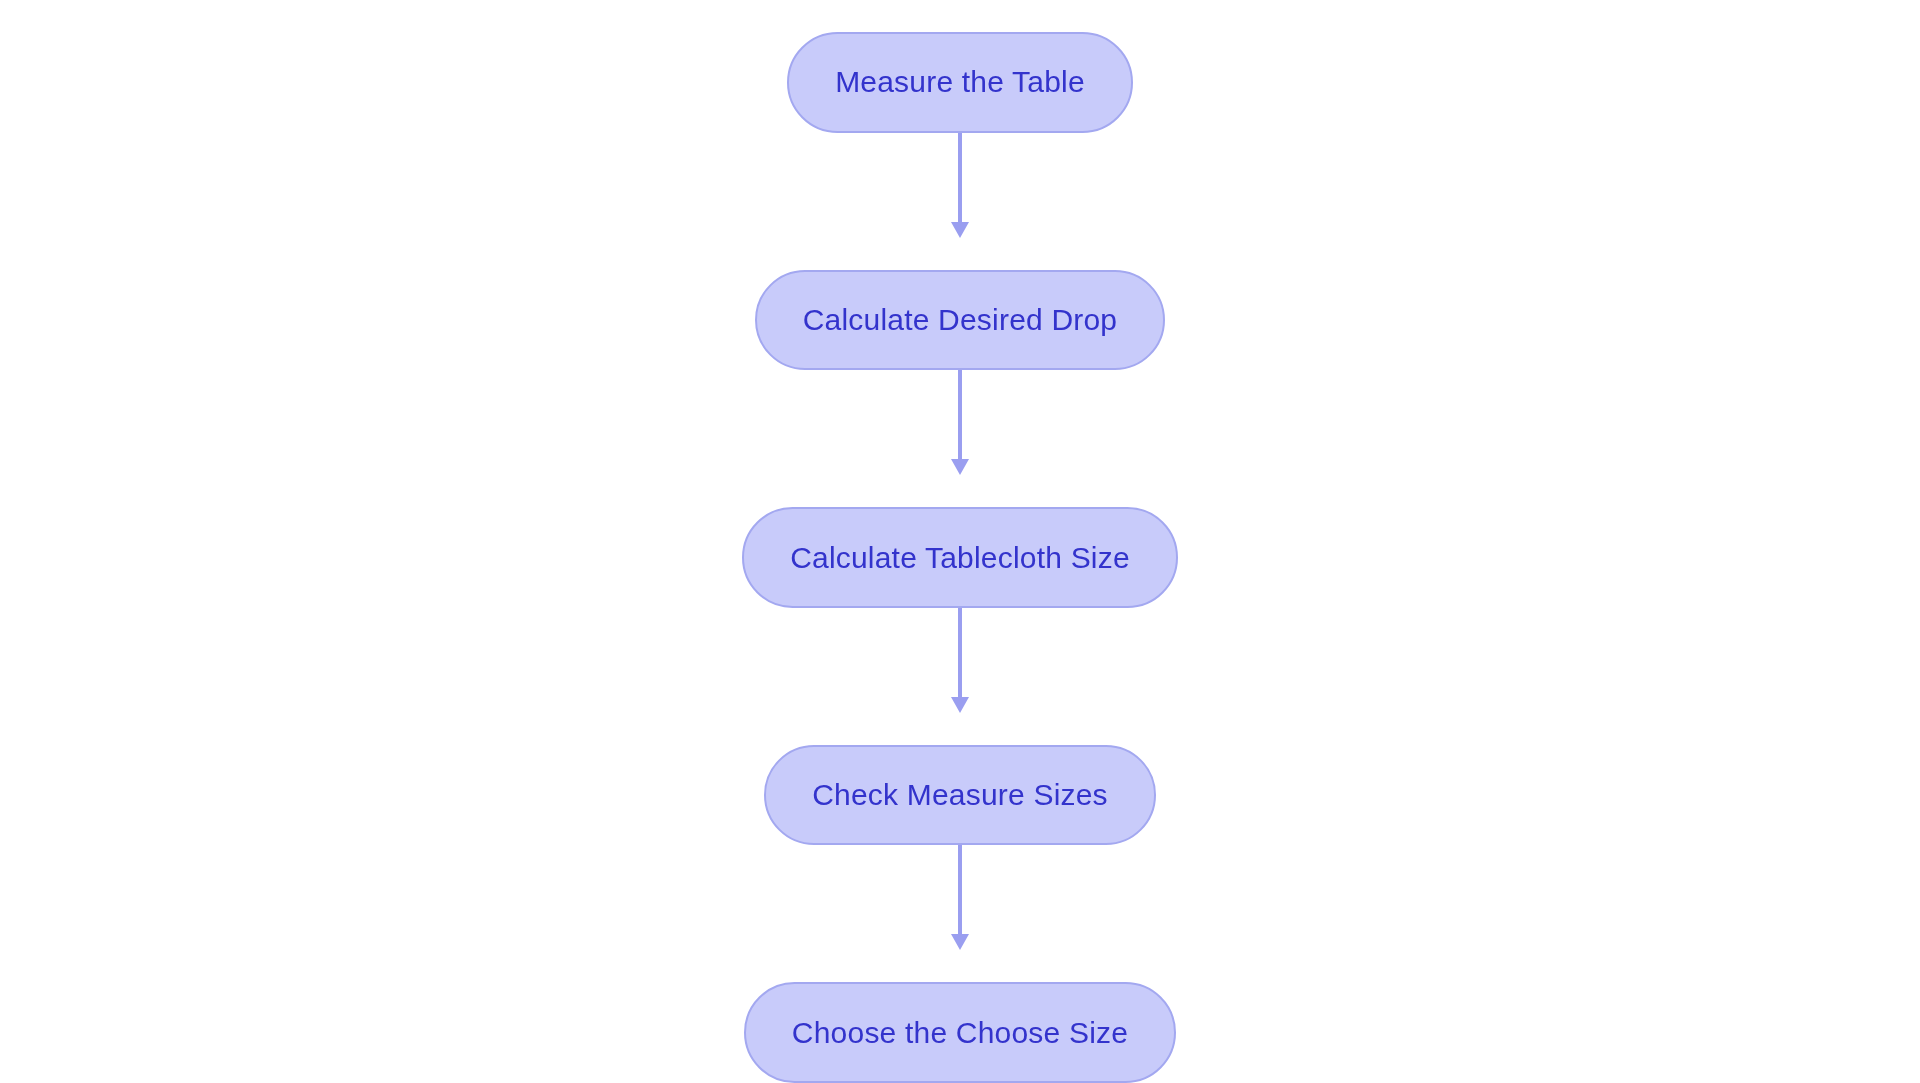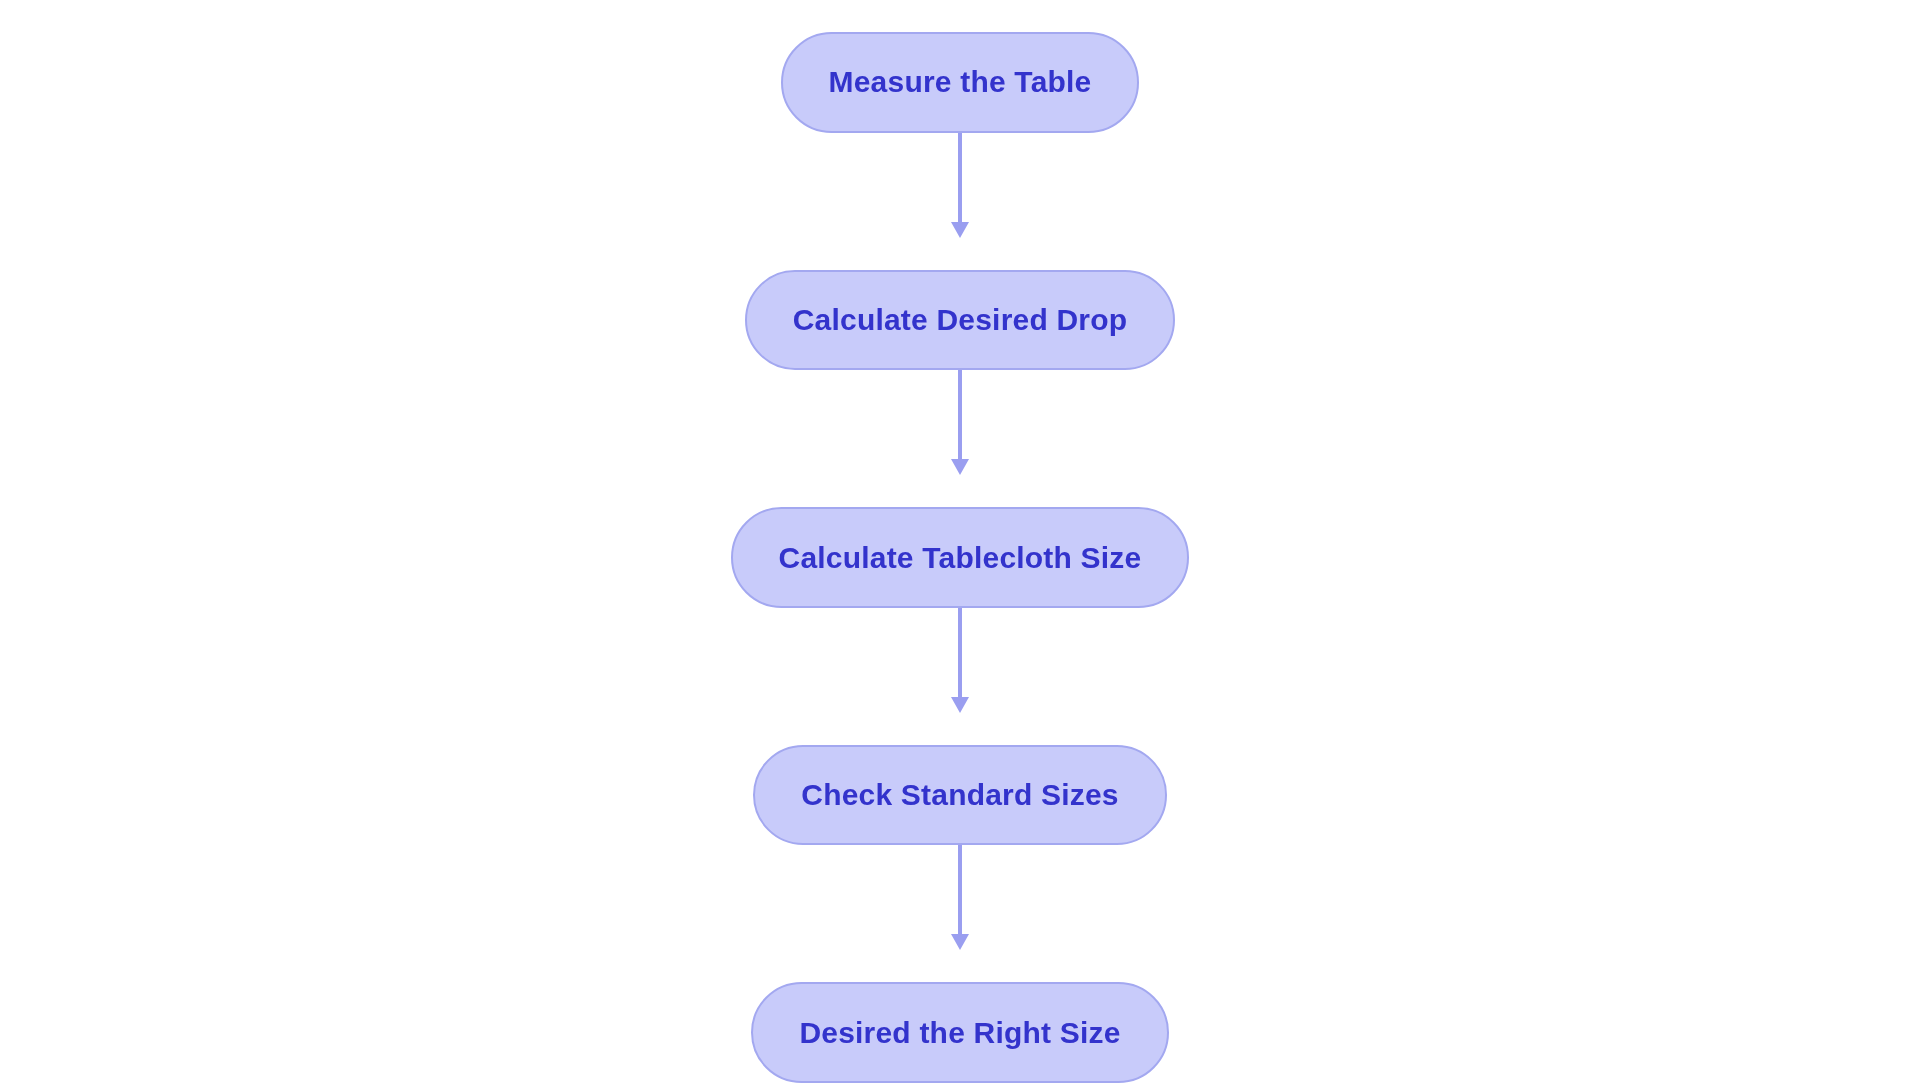--- a/index.html
+++ b/index.html
@@ -35,7 +35,7 @@
     justify-content: flex-end;
     padding: 0 46px;
     font-size: 30px;
-    font-weight: 700;
+    font-weight: 400;
     letter-spacing: 0.2px;
     white-space: nowrap;
     line-height: 1;

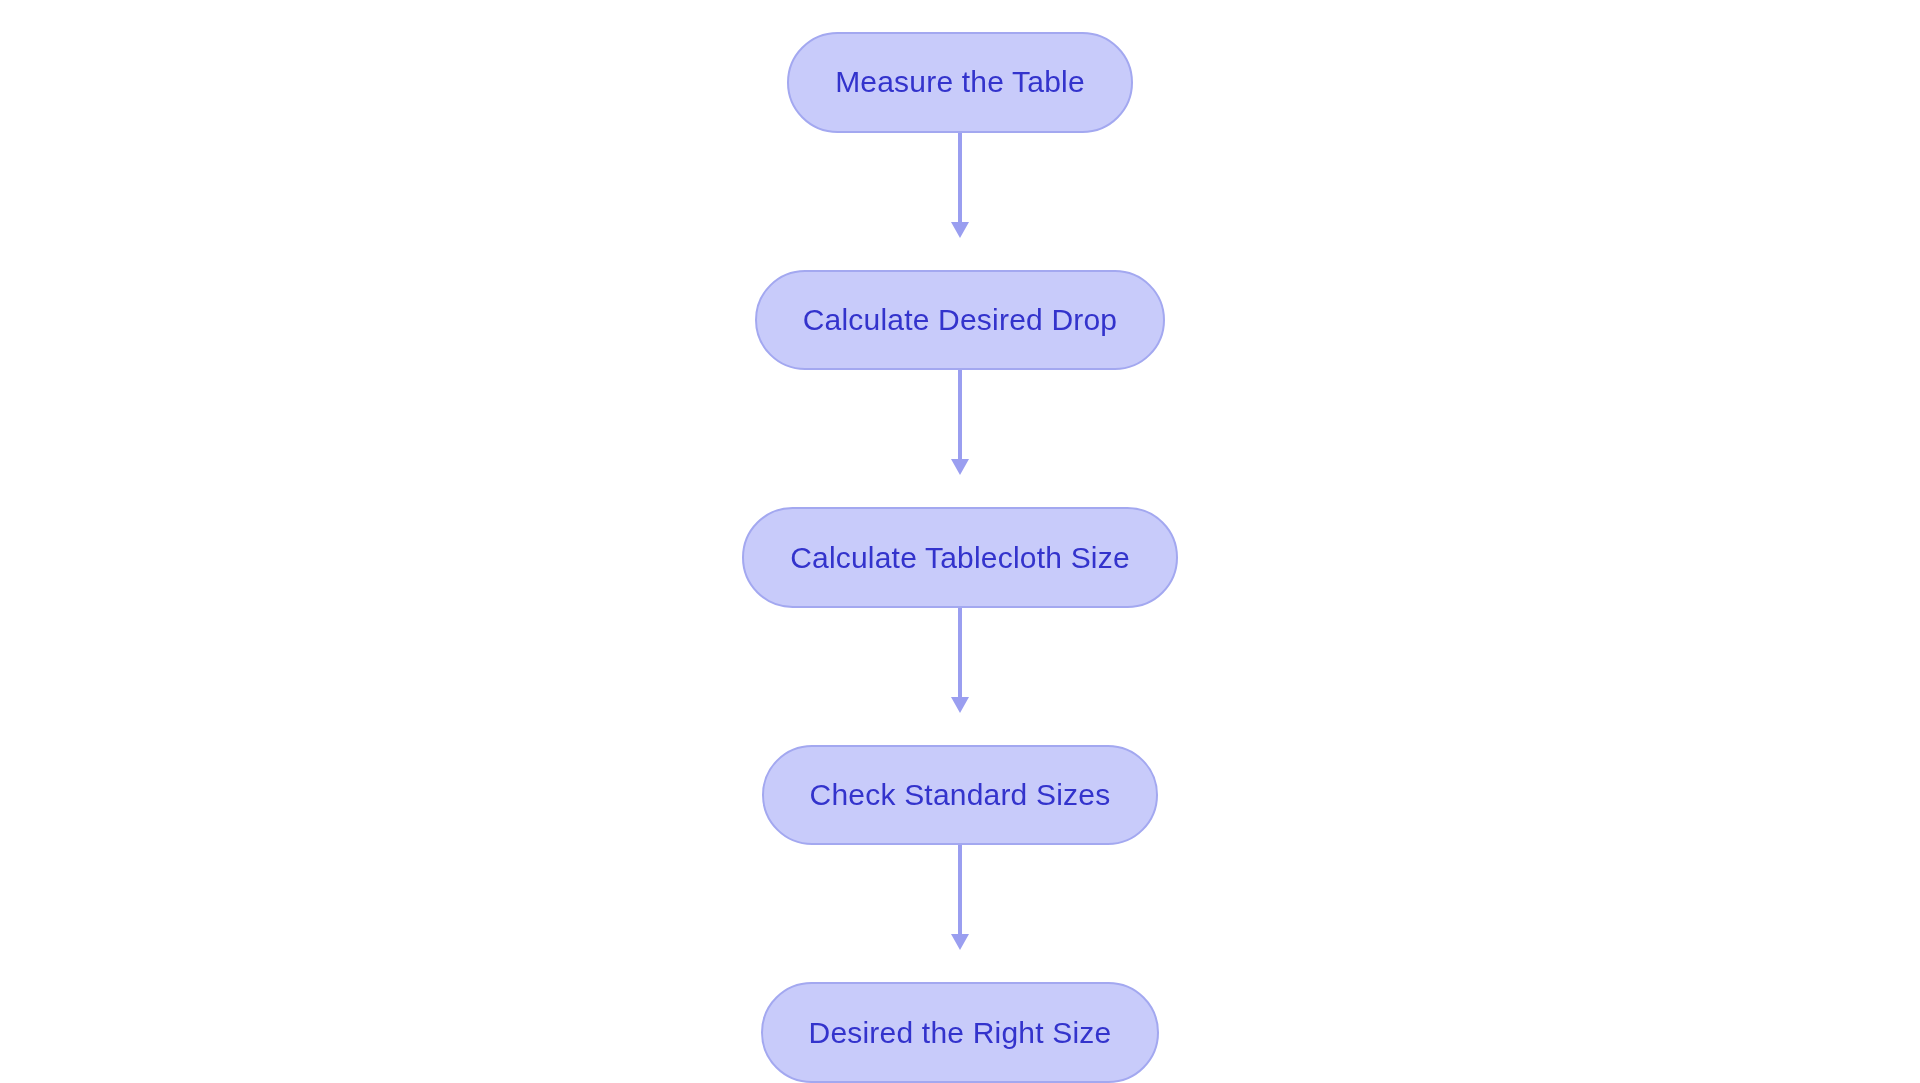--- a/index.html
+++ b/index.html
@@ -96,7 +96,7 @@
   </div>
 
   <div class="node">
-    <span>Check Standard Sizes</span>
+    <span>Check Measure Sizes</span>
   </div>
 
   <div class="connector">

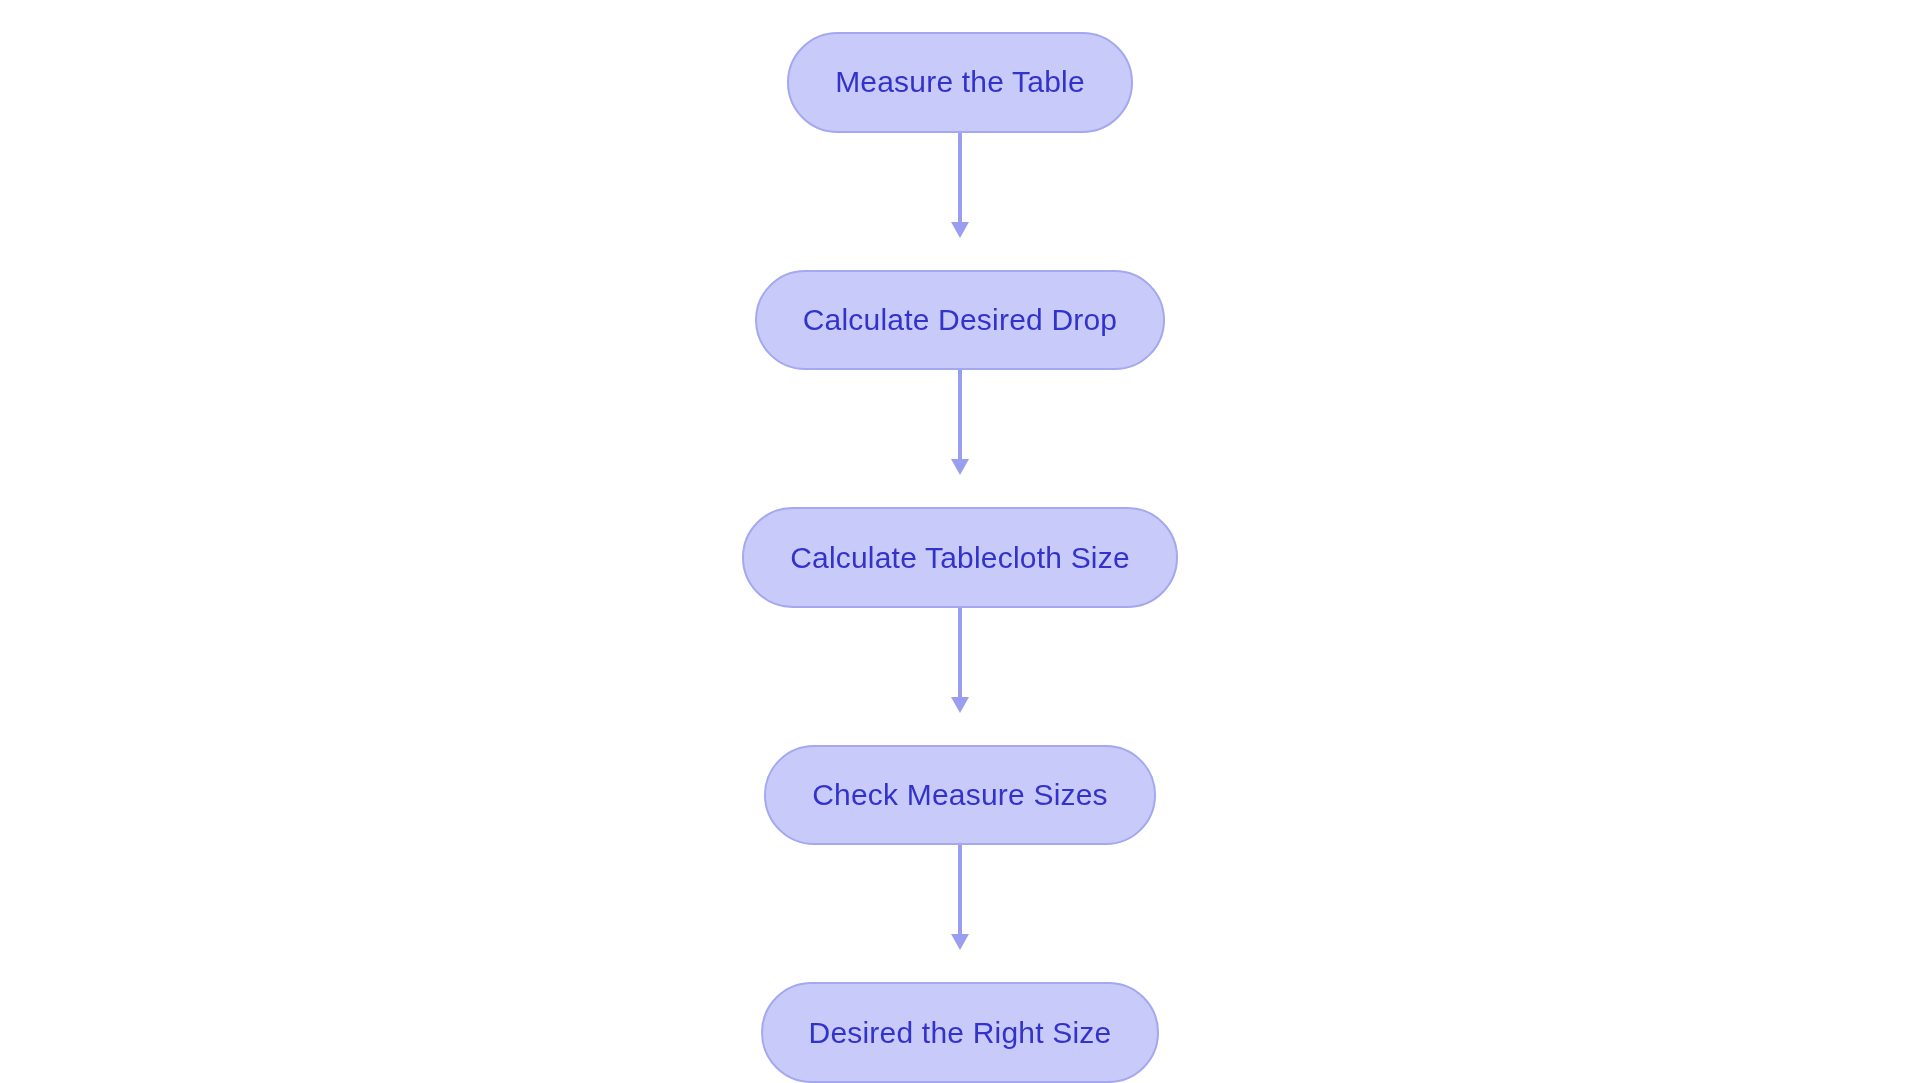--- a/index.html
+++ b/index.html
@@ -105,7 +105,7 @@
   </div>
 
   <div class="node">
-    <span>Desired the Right Size</span>
+    <span>Choose the Choose Size</span>
   </div>
 
 </div>

